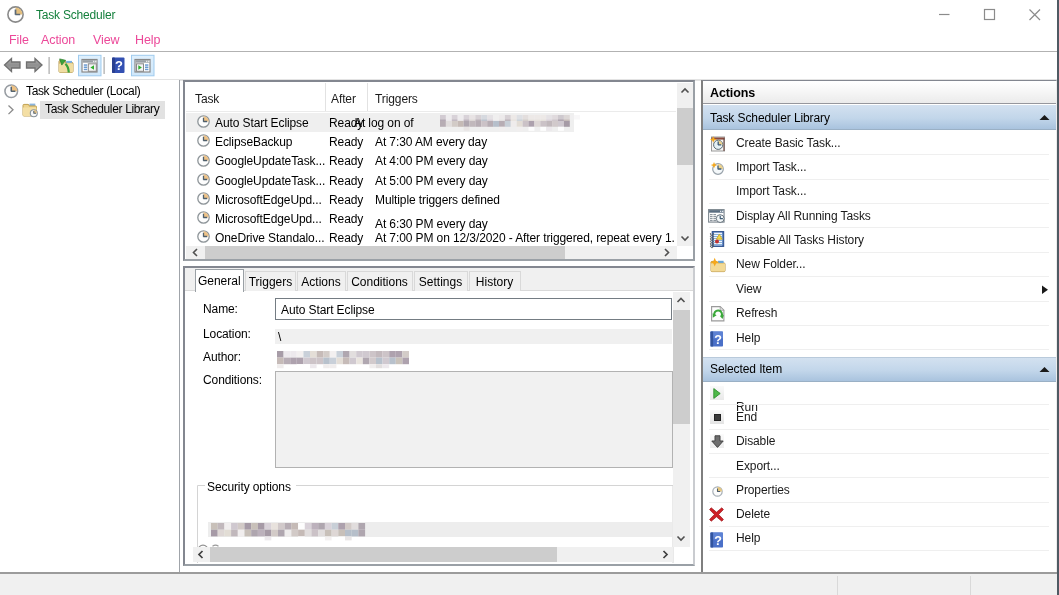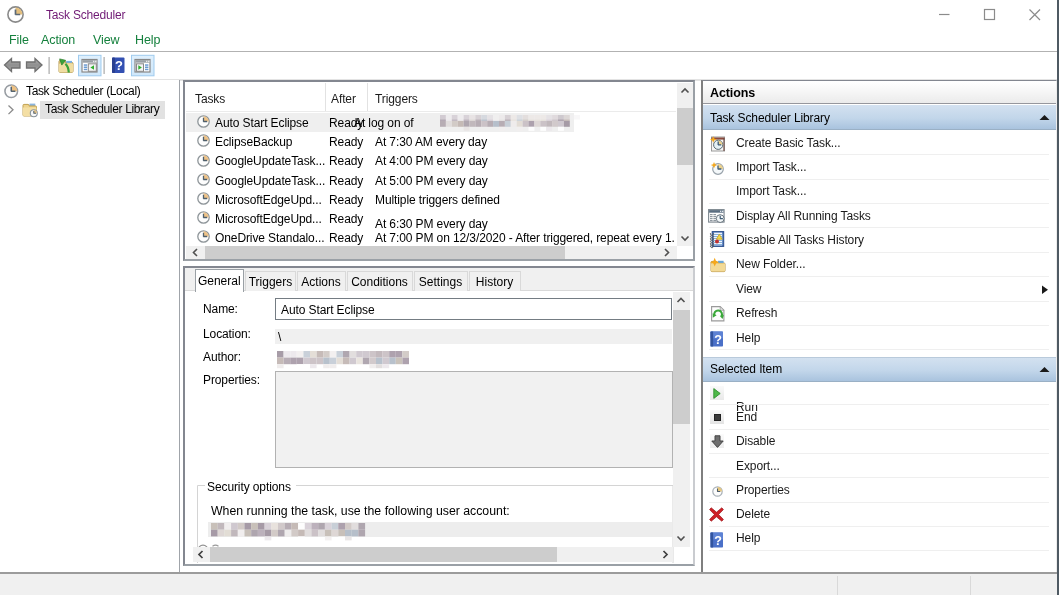--- a/index.html
+++ b/index.html
@@ -11,7 +11,7 @@
   svg { display:block; overflow:visible; }
   .txt { position:absolute; white-space:nowrap; letter-spacing:-0.1px; }
   
-  #title { left:46px; top:8px; color:#701a75; font-size:12px; letter-spacing:-0.2px; }
+  #title { left:36px; top:8px; color:#15803d; font-size:12px; letter-spacing:-0.2px; }
   
   .menu { top:33px; height:17px; color:#15803d; font-size:12.5px; }
   

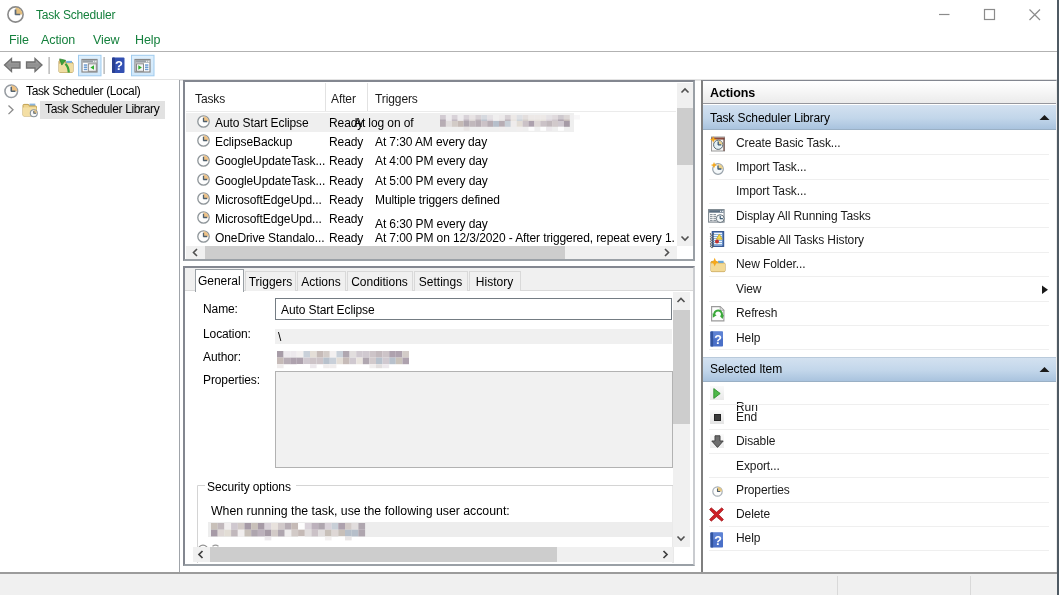--- a/index.html
+++ b/index.html
@@ -13,7 +13,7 @@
   
   #title { left:36px; top:8px; color:#15803d; font-size:12px; letter-spacing:-0.2px; }
   
-  .menu { top:33px; height:17px; color:#15803d; font-size:12.5px; }
+  .menu { top:33px; height:17px; color:#ec4899; font-size:12.5px; }
   
   #leftpane { left:0; top:80px; width:180px; height:493px; background:#fff;
      border-right:1px solid #a0a4aa; border-bottom:1px solid #888; }

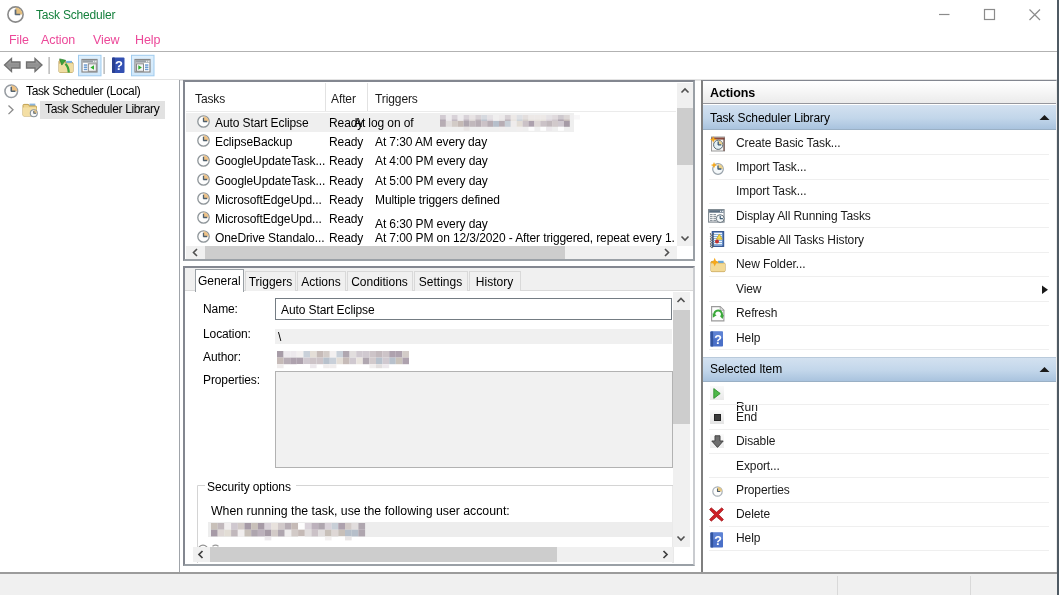--- a/index.html
+++ b/index.html
@@ -154,7 +154,7 @@
   </defs>
 </svg>
 
-<div class="txt" style="left:195px;top:92px;color:#1a1a1a">Tasks</div>
+<div class="txt" style="left:195px;top:92px;color:#1a1a1a">Task</div>
 <div class="txt" style="left:331px;top:92px;color:#1a1a1a">After</div>
 <div class="txt" style="left:375px;top:92px;color:#1a1a1a">Triggers</div>
 <div class="hdrsep" style="left:325px"></div>

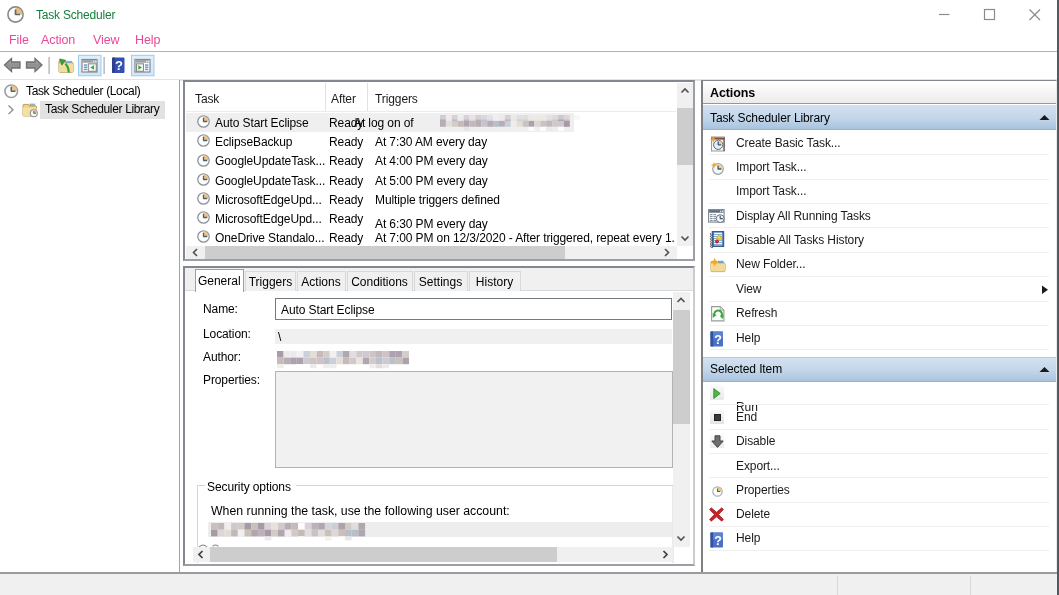--- a/index.html
+++ b/index.html
@@ -236,7 +236,7 @@
 <div class="abs" style="left:275px;top:328.5px;width:397px;height:15.5px;background:#f0f0f0"></div>
 <div class="txt" style="left:278px;top:329.5px">\</div>
 <div class="txt" style="left:203px;top:349.8px">Author:</div>
-<div class="txt" style="left:203px;top:372.8px">Properties:</div>
+<div class="txt" style="left:203px;top:372.8px">Conditions:</div>
 <div class="abs" style="left:275px;top:371px;width:397.5px;height:96.5px;background:#f1f1f1;border:1px solid #b2b2b2"></div>
 
 <svg class="abs" style="left:196.5px;top:479px" width="477" height="84" xmlns="http://www.w3.org/2000/svg">

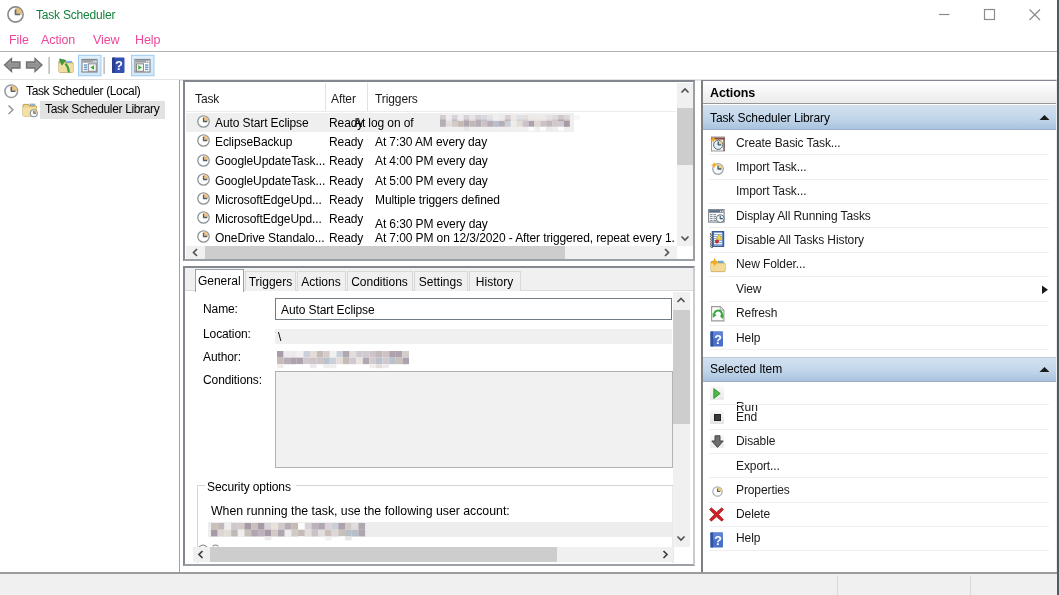--- a/index.html
+++ b/index.html
@@ -243,7 +243,6 @@
   <path d="M8 6.5 L0.5 6.5 L0.5 84 M99 6.5 L476 6.5 L476 84" stroke="#d4d4d4" stroke-width="1" fill="none"></path>
 </svg>
 <div class="txt" style="left:207px;top:479.5px">Security options</div>
-<div class="txt" style="left:211px;top:503.5px;font-size:12.3px;letter-spacing:0">When running the task, use the following user account:</div>
 <div class="abs" style="left:208px;top:522px;width:464px;height:15px;background:#ededed"></div>
 
 <svg class="abs" style="left:196px;top:542px" width="30" height="5" xmlns="http://www.w3.org/2000/svg">

